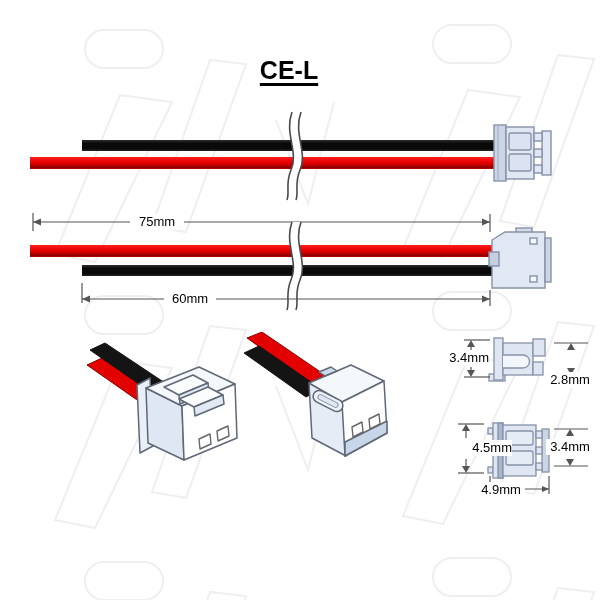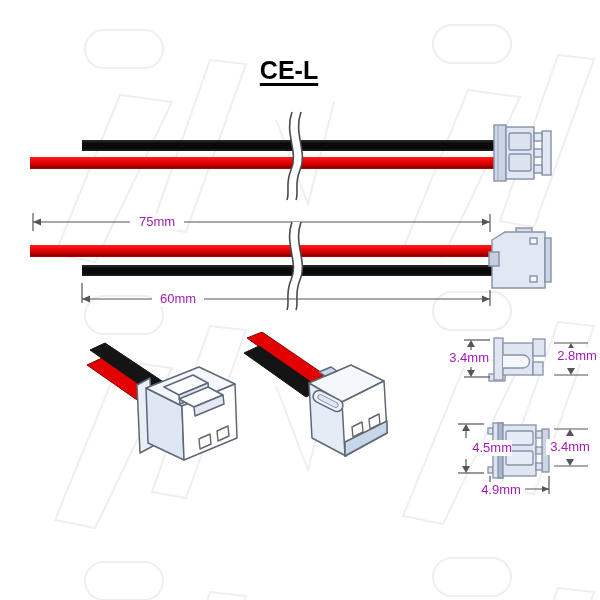--- a/index.html
+++ b/index.html
@@ -19,7 +19,7 @@
   .gfx{position:absolute;z-index:2;}
   .dim-label{
     position:absolute;z-index:3;height:16px;line-height:16px;
-    font-size:13px;color:#a21caf;background:#fff;text-align:center;
+    font-size:13px;color:#000000;background:#fff;text-align:center;
   }
   .dim-label.right{text-align:right;}
 </style>

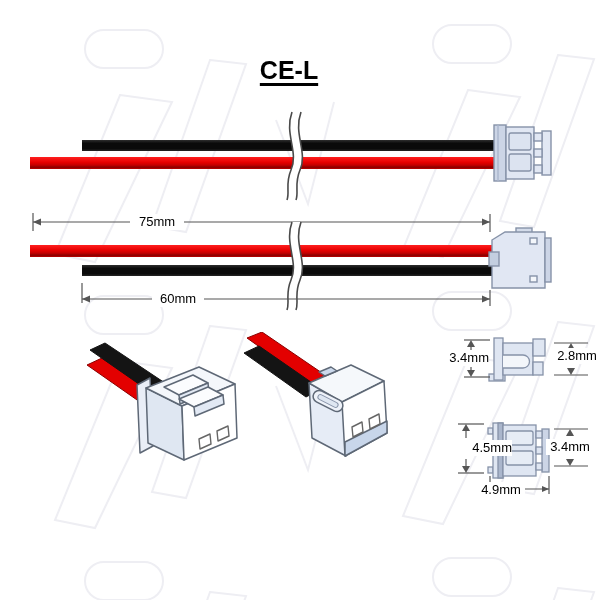--- a/index.html
+++ b/index.html
@@ -110,7 +110,7 @@
     <polygon points="4,19 12,15.5 12,22.5" fill="#555"></polygon>
     <polygon points="412,19 404,15.5 404,22.5" fill="#555"></polygon>
   </svg>
-  <div class="dim-label" style="left:152px;top:291px;width:52px;">60mm</div>
+  <div class="dim-label" style="left:164px;top:291px;width:52px;">60mm</div>
 
   <svg class="gfx" style="left:80px;top:342px" width="160" height="130" viewBox="0 0 160 130">
     <g stroke-linejoin="round">

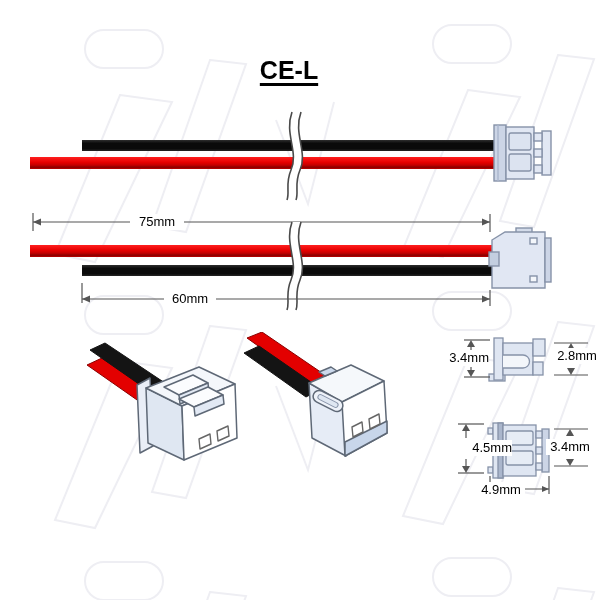--- a/index.html
+++ b/index.html
@@ -180,7 +180,7 @@
     <polygon points="19,4 15,11 23,11" fill="#555"></polygon>
     <polygon points="19,36 15,29 23,29" fill="#555"></polygon>
   </svg>
-  <div class="dim-label" style="left:546px;top:348px;width:48px;margin-left:7px;">2.8mm</div>
+  <div class="dim-label" style="left:546px;top:372px;width:48px;">2.8mm</div>
 
   <svg class="gfx" style="left:486px;top:420px" width="70" height="62" viewBox="0 0 70 62">
     <g fill="#dfe6f2" stroke="#8692a8" stroke-width="1.3">

